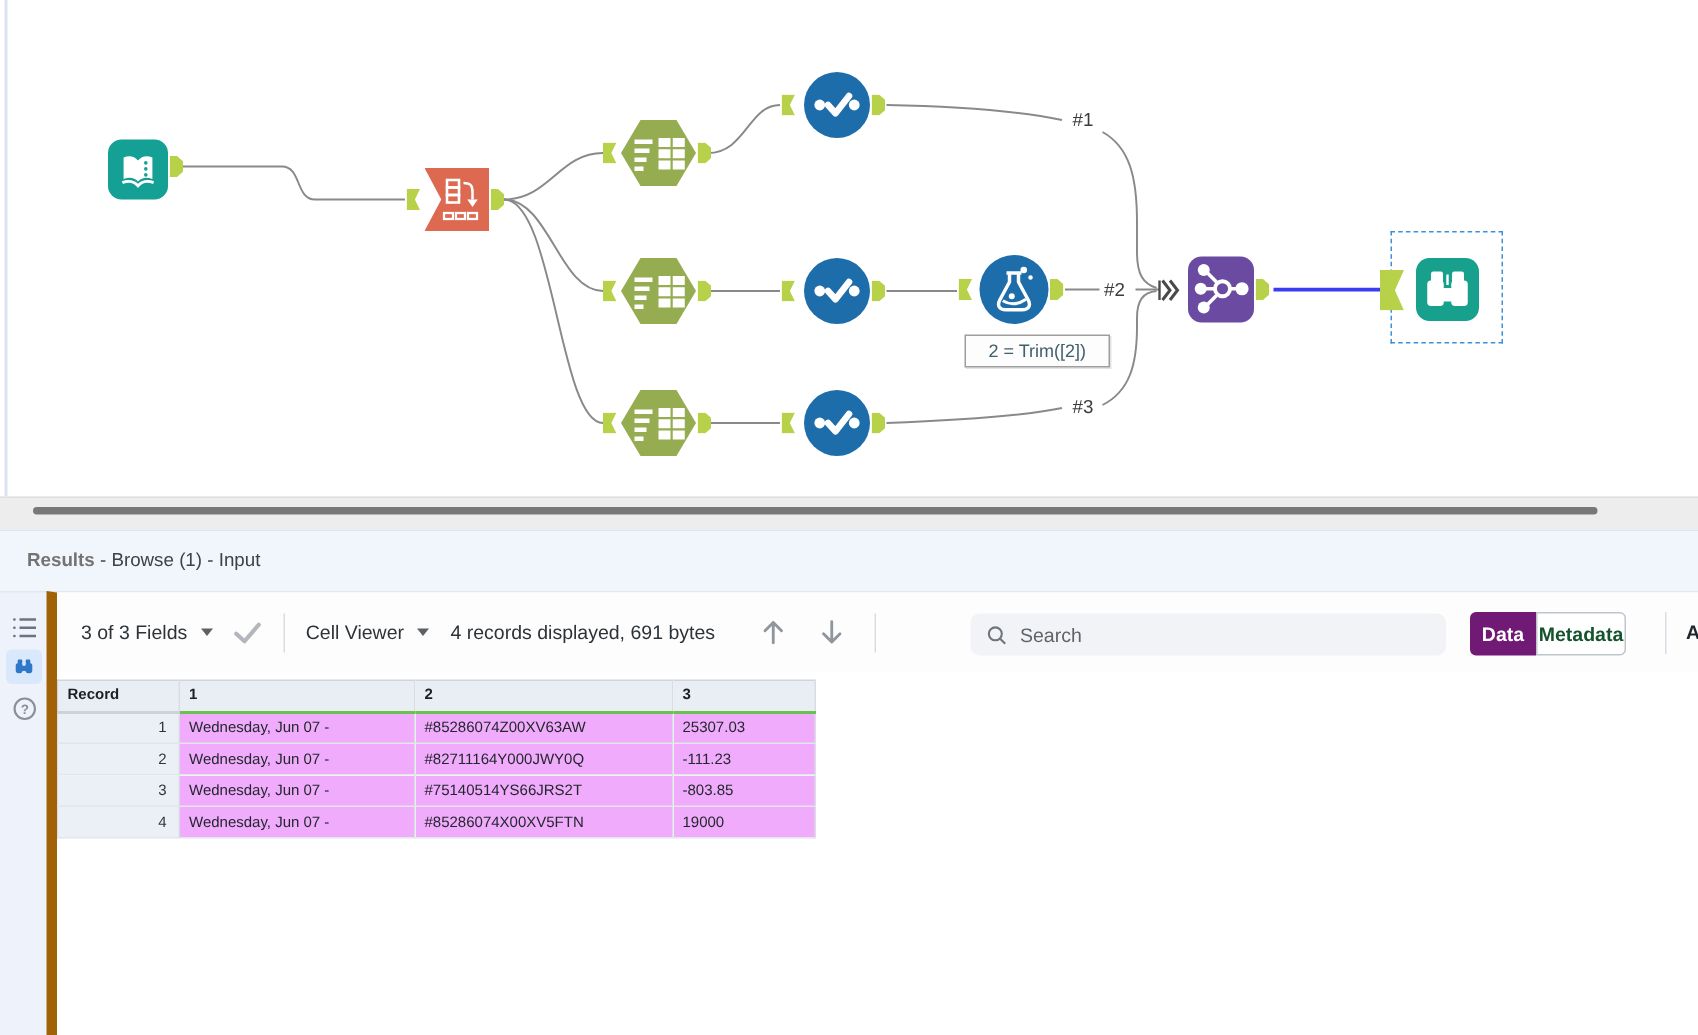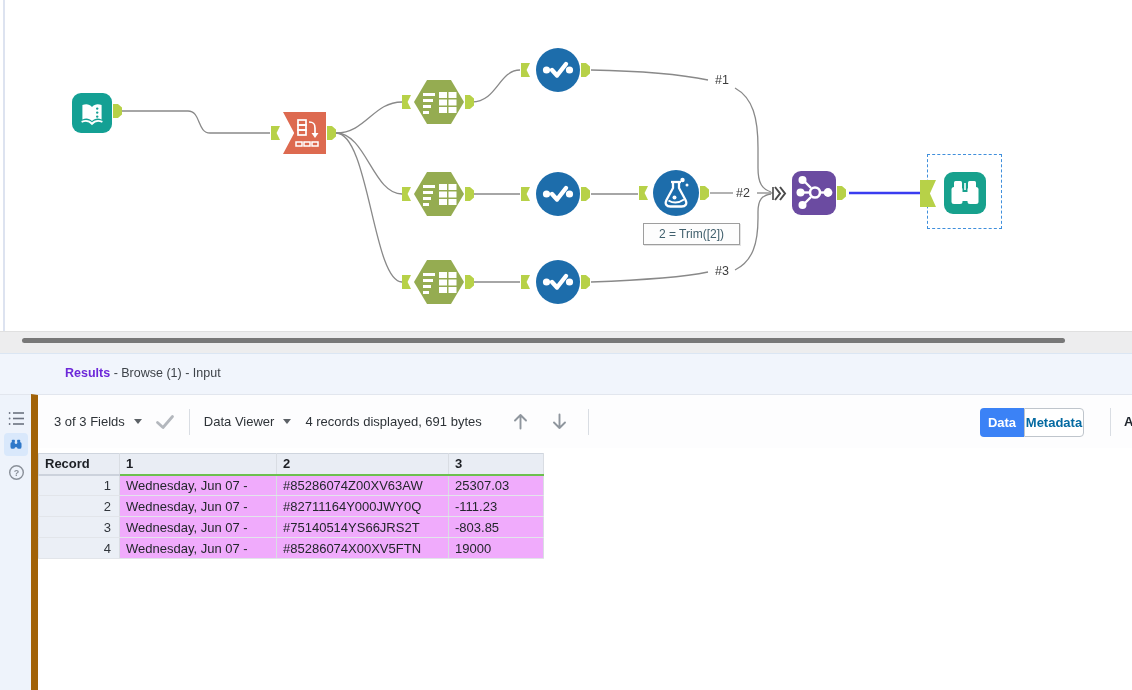--- a/index.html
+++ b/index.html
@@ -36,7 +36,7 @@
   #results { position:absolute; left:0; top:353px; width:1132px; height:337px;
       background:#f1f5fc; border-top:1px solid #dbe6f3; }
   #results-title { position:absolute; left:18px; top:12px; font-size:12.5px; color:#3d4248; }
-  #results-title b { color:#6d28d9;margin-left:47px; }
+  #results-title b { color:#737373; }
   #results-body { position:absolute; left:0; top:40px; width:1132px; height:297px; }
   #results-sidebar { position:absolute; left:0; top:0; width:31px; height:297px;
       background:#eef3fb; border-top:1px solid #e2e6ee; }

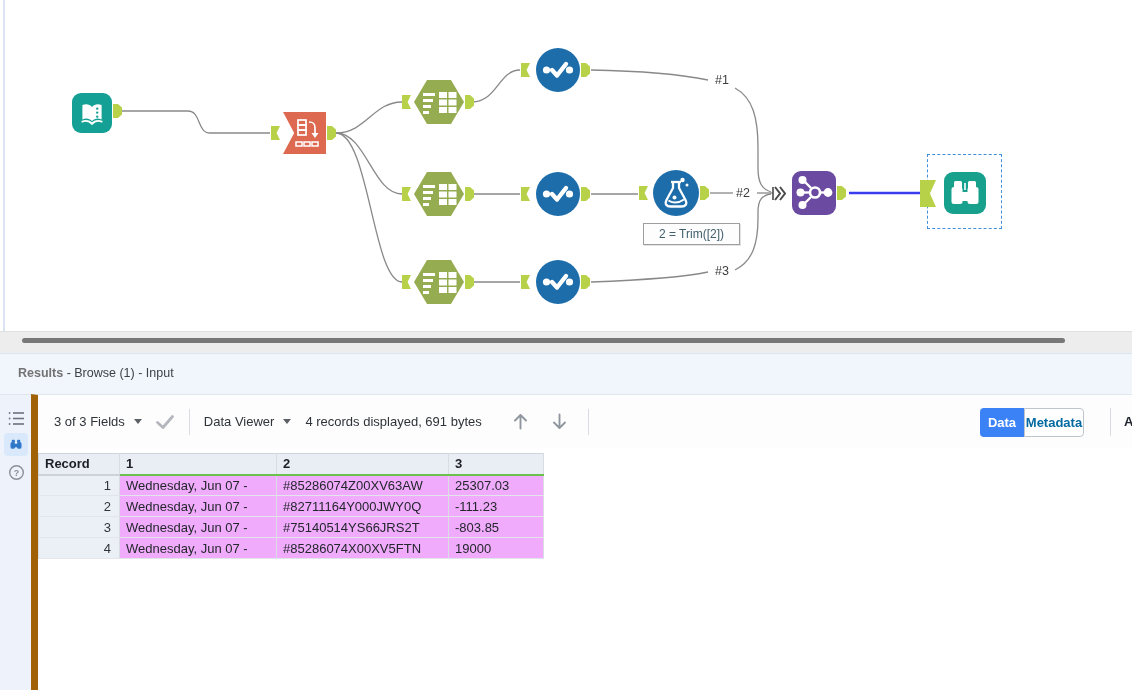--- a/index.html
+++ b/index.html
@@ -329,7 +329,7 @@
               <path d="M2.5,8.5 l5.5,5 l9.5,-11" stroke="#b3b7bd" stroke-width="2.8" fill="none" stroke-linecap="round" stroke-linejoin="round"></path>
             </svg>
             <span class="tb-sep"></span>
-            <span class="tb-text">Data Viewer</span>
+            <span class="tb-text">Cell Viewer</span>
             <span class="caret"></span>
             <span class="tb-text" style="margin-left:14px;">4 records displayed, 691 bytes</span>
             <svg width="17" height="19" viewBox="0 0 17 19" style="margin-left:30px;">

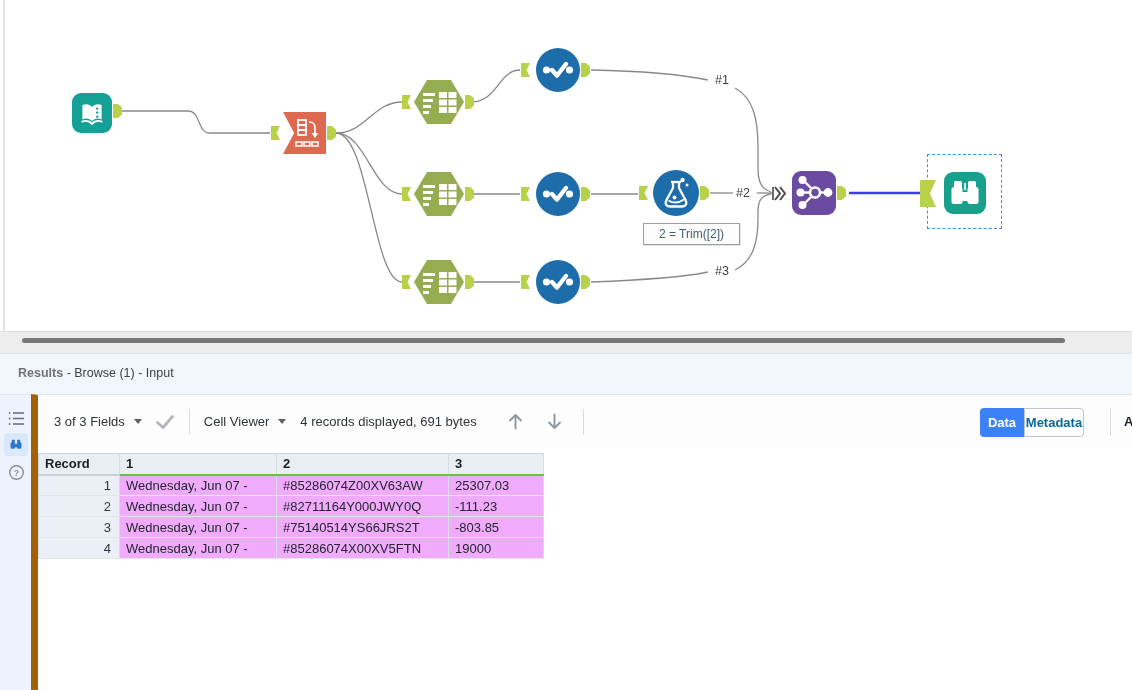--- a/index.html
+++ b/index.html
@@ -341,6 +341,13 @@
             <span class="tb-sep" style="margin-left:20px;"></span>
           </div>
 
+          <div class="search-box">
+            <svg width="15" height="15" viewBox="0 0 16 16">
+              <circle cx="7" cy="7" r="4.6" fill="none" stroke="#70757c" stroke-width="1.5"></circle>
+              <path d="M10.6,10.6 L14,14" stroke="#70757c" stroke-width="1.5"></path>
+            </svg>
+            <span class="ph">Search</span>
+          </div>
 
           <div class="seg" id="btn-data">Data</div>
           <div class="seg" id="btn-metadata">Metadata</div>

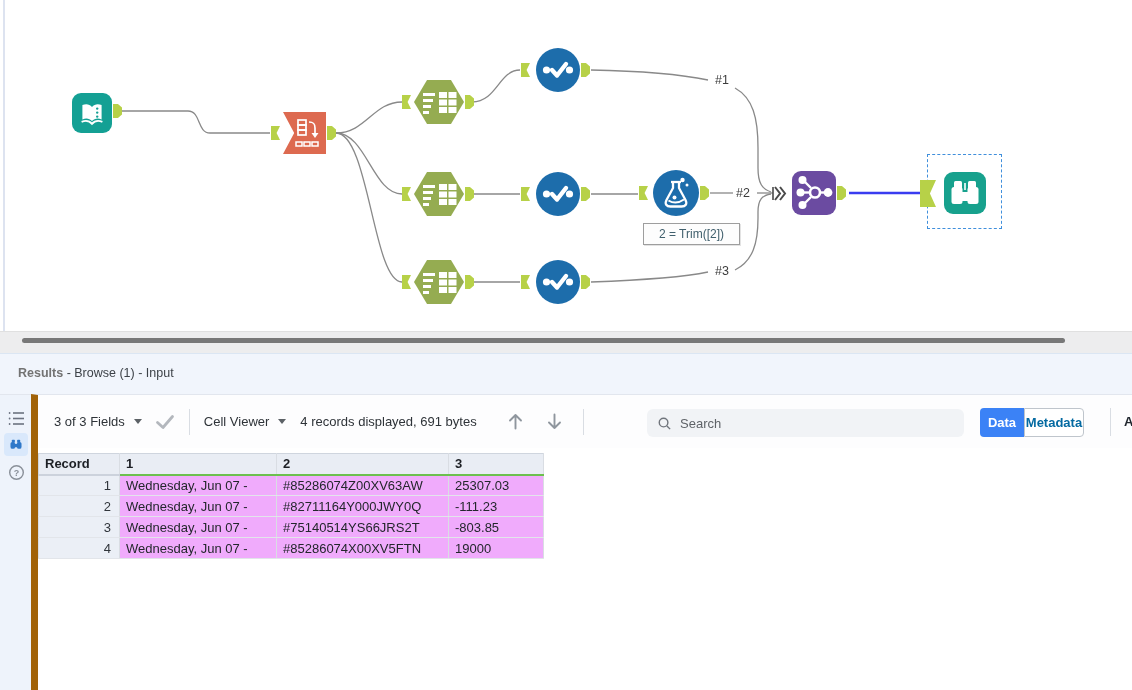--- a/index.html
+++ b/index.html
@@ -59,7 +59,7 @@
   .search-box .ph { font-size:13px; color:#5f6368; margin-left:8px; }
   .seg { position:absolute; top:13px; height:29px; display:flex; align-items:center;
       justify-content:center; font-size:13px; font-weight:bold; }
-  #btn-data { left:942px; width:44px; background:#3b82f6; color:#fff; border-radius:4px 0 0 4px;text-align:center; }
+  #btn-data { left:942px; width:44px; background:#701a75; color:#fff; border-radius:4px 0 0 4px;text-align:center; }
   #btn-metadata { left:986px; width:60px; background:#fff; color:#0369a1; border:1px solid #bfc5cc; border-radius:0 4px 4px 0; }
   #tb-right-sep { position:absolute; left:1072px; top:13px; width:1px; height:28px; background:#d9dde3; }
   #actions-clipped { position:absolute; left:1086px; top:19px; font-size:13px; font-weight:bold; color:#20262e; white-space:nowrap; }

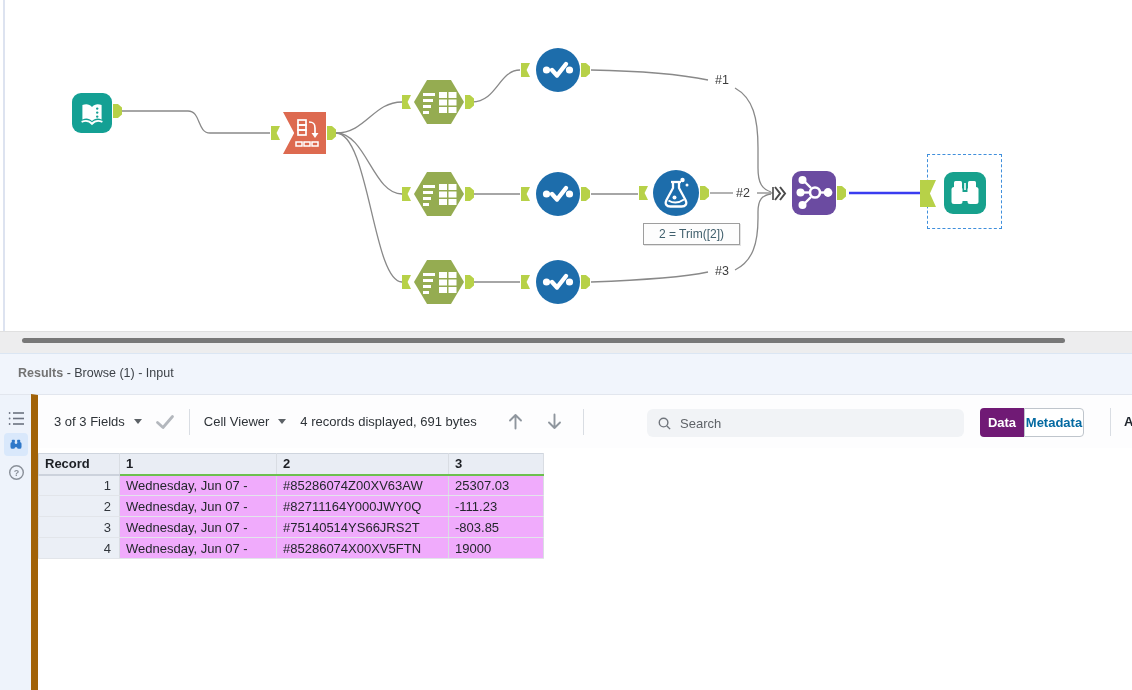--- a/index.html
+++ b/index.html
@@ -60,7 +60,7 @@
   .seg { position:absolute; top:13px; height:29px; display:flex; align-items:center;
       justify-content:center; font-size:13px; font-weight:bold; }
   #btn-data { left:942px; width:44px; background:#701a75; color:#fff; border-radius:4px 0 0 4px;text-align:center; }
-  #btn-metadata { left:986px; width:60px; background:#fff; color:#0369a1; border:1px solid #bfc5cc; border-radius:0 4px 4px 0; }
+  #btn-metadata { left:986px; width:60px; background:#fff; color:#14532d; border:1px solid #bfc5cc; border-radius:0 4px 4px 0; }
   #tb-right-sep { position:absolute; left:1072px; top:13px; width:1px; height:28px; background:#d9dde3; }
   #actions-clipped { position:absolute; left:1086px; top:19px; font-size:13px; font-weight:bold; color:#20262e; white-space:nowrap; }
 

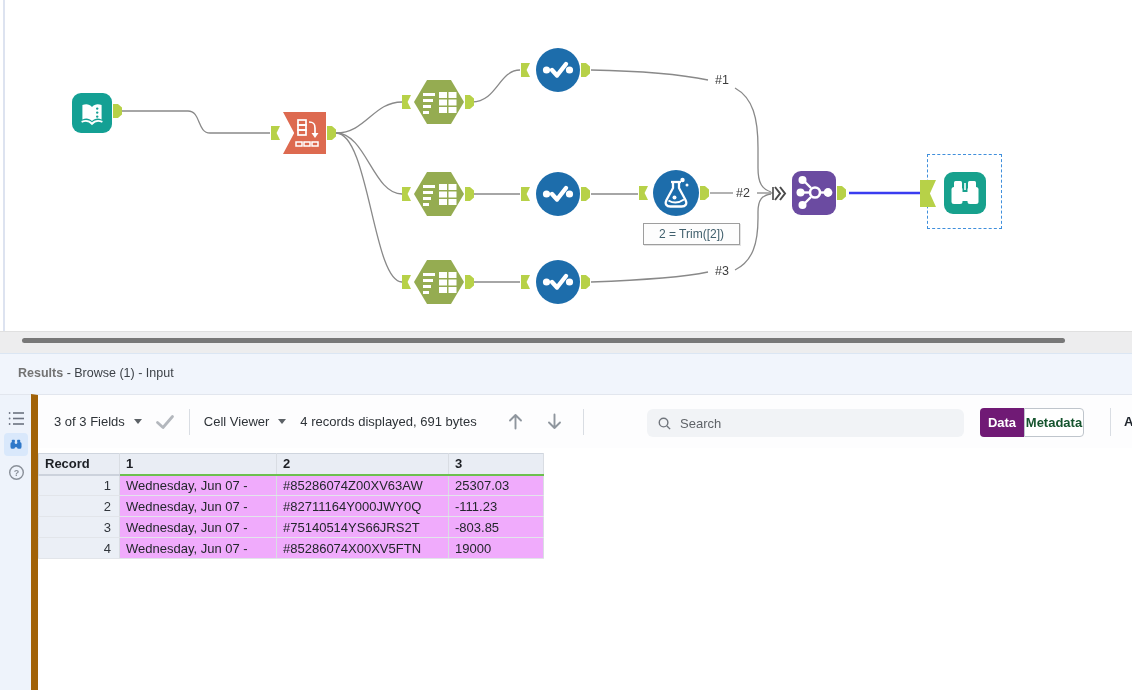--- a/index.html
+++ b/index.html
@@ -66,7 +66,7 @@
 
   
   #grid { position:absolute; left:0px; top:58px; border-collapse:collapse; table-layout:fixed;
-      font-size:13px; }
+      font-size:10px; }
   #grid th, #grid td { height:21px; padding:0 6px; border-right:1px solid #d9dde3;
       border-bottom:1px solid #e2e5ea; overflow:hidden; white-space:nowrap; }
   #grid th { background:#e9edf4; text-align:left; color:#1c1f24; font-weight:bold;

